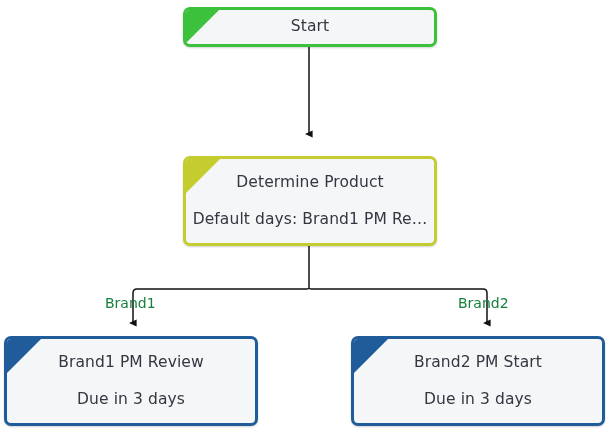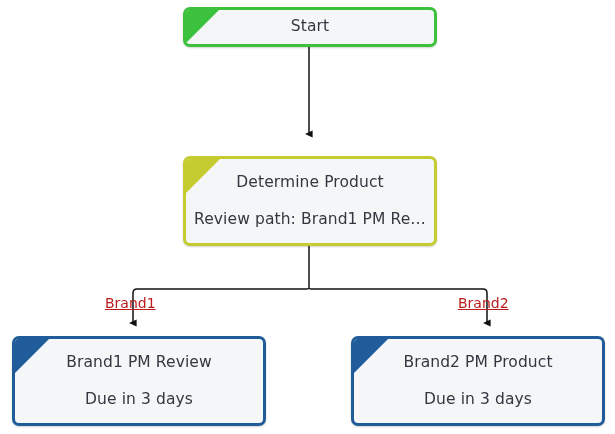--- a/index.html
+++ b/index.html
@@ -136,7 +136,7 @@
   <div class="node" id="node-determine">
     <span class="corner"></span>
     <span class="label">Determine Product</span>
-    <span class="sublabel">Review path: Brand1 PM Re…</span>
+    <span class="sublabel">Default days: Brand1 PM Re…</span>
   </div>
 
   <div class="node" id="node-brand1">

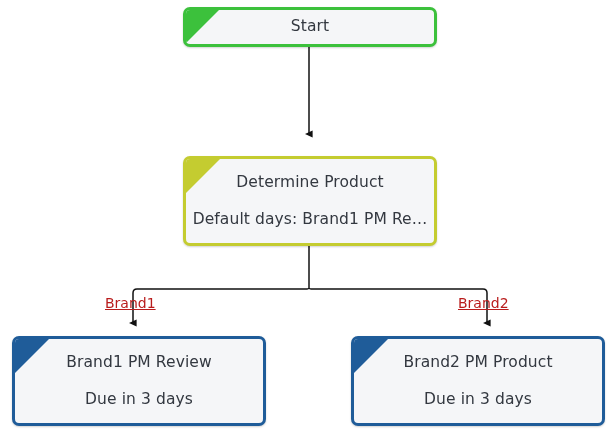--- a/index.html
+++ b/index.html
@@ -91,10 +91,9 @@
     position:absolute;
     z-index:5;
     font-size:14px;
-    color:#b91c1c;
+    color:#15803d;
     white-space:nowrap;
     background:transparent;
-    text-decoration:underline;
   }
   #edge-label-brand1{left:105px;top:295px;}
   #edge-label-brand2{left:458px;top:295px;text-align:center;}

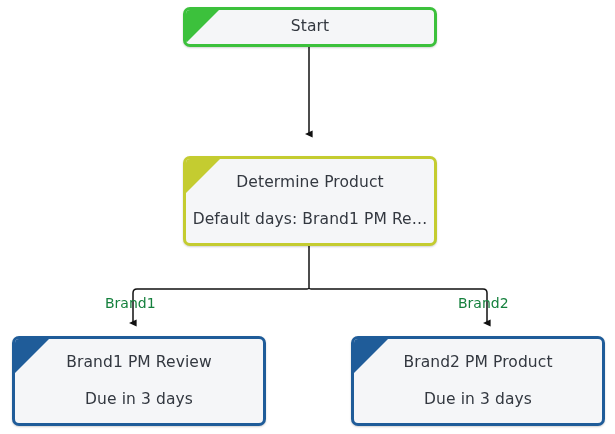--- a/index.html
+++ b/index.html
@@ -73,7 +73,7 @@
     border-right-color:transparent;}
 
   #node-brand1{
-    left:12px;top:336px;width:254px;height:90px;
+    left:4px;top:336px;width:254px;height:90px;
     border:3px solid #1f5c99;
   }
   #node-brand1 .corner{border-top-color:#1f5c99;border-left-color:#1f5c99;

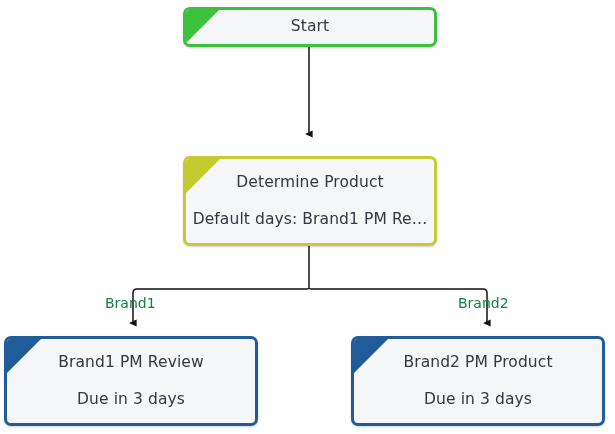--- a/index.html
+++ b/index.html
@@ -146,7 +146,7 @@
 
   <div class="node" id="node-brand2">
     <span class="corner"></span>
-    <span class="label">Brand2 PM Product</span>
+    <span class="label">Brand2 PM Start</span>
     <span class="sublabel">Due in 3 days</span>
   </div>
 

